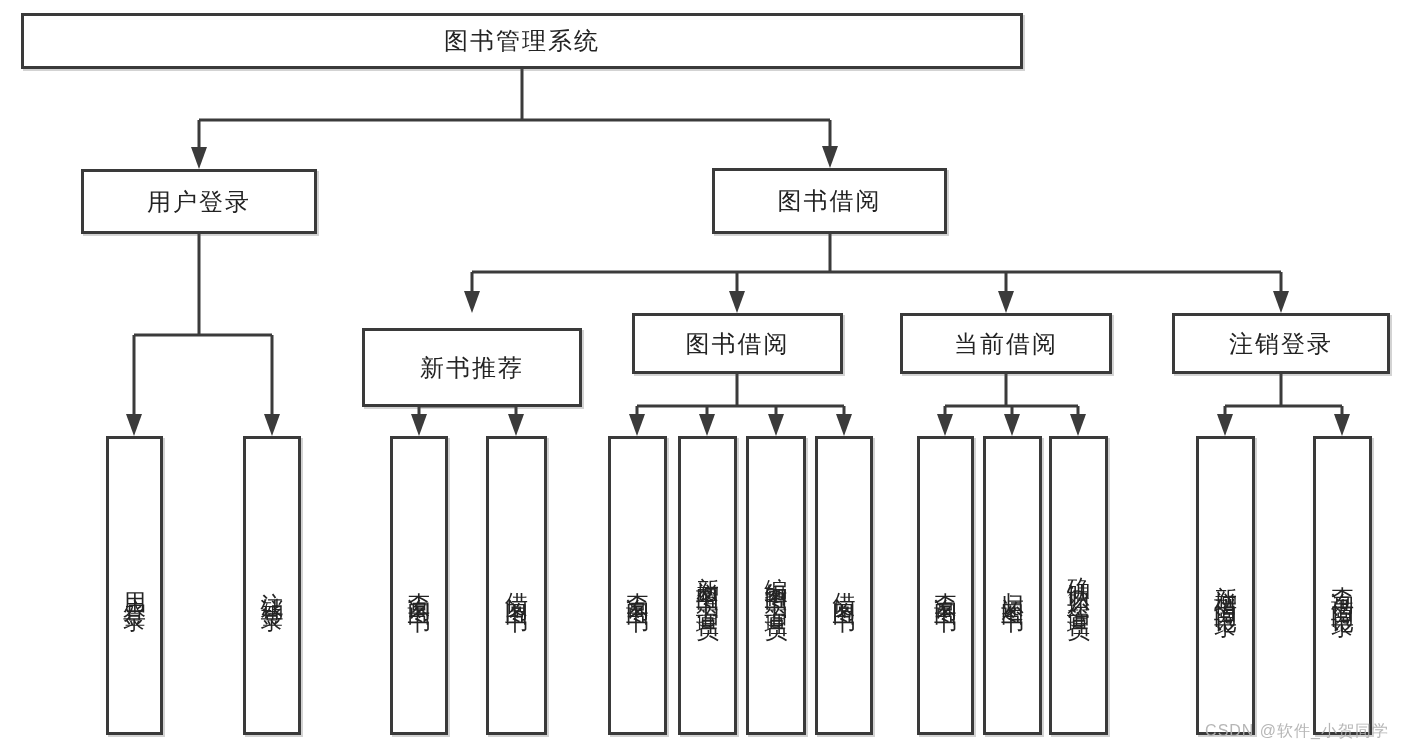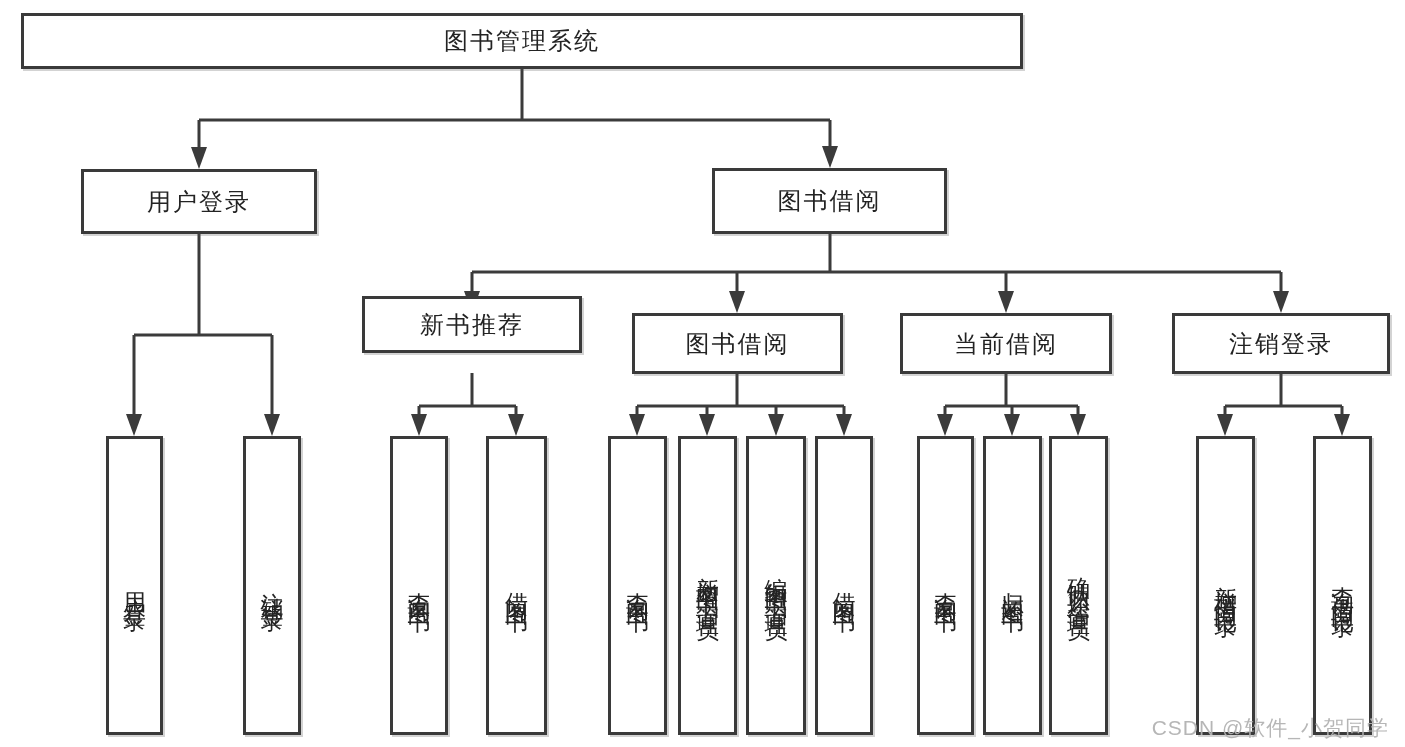--- a/index.html
+++ b/index.html
@@ -90,7 +90,7 @@
     <span>图书借阅</span>
   </div>
 
-  <div class="node" style="left:362px;top:296px;width:220px;height:57px">
+  <div class="node" style="left:362px;top:328px;width:220px;height:79px">
     <span>新书推荐</span>
   </div>
   <div class="node" style="left:900px;top:313px;width:212px;height:61px">

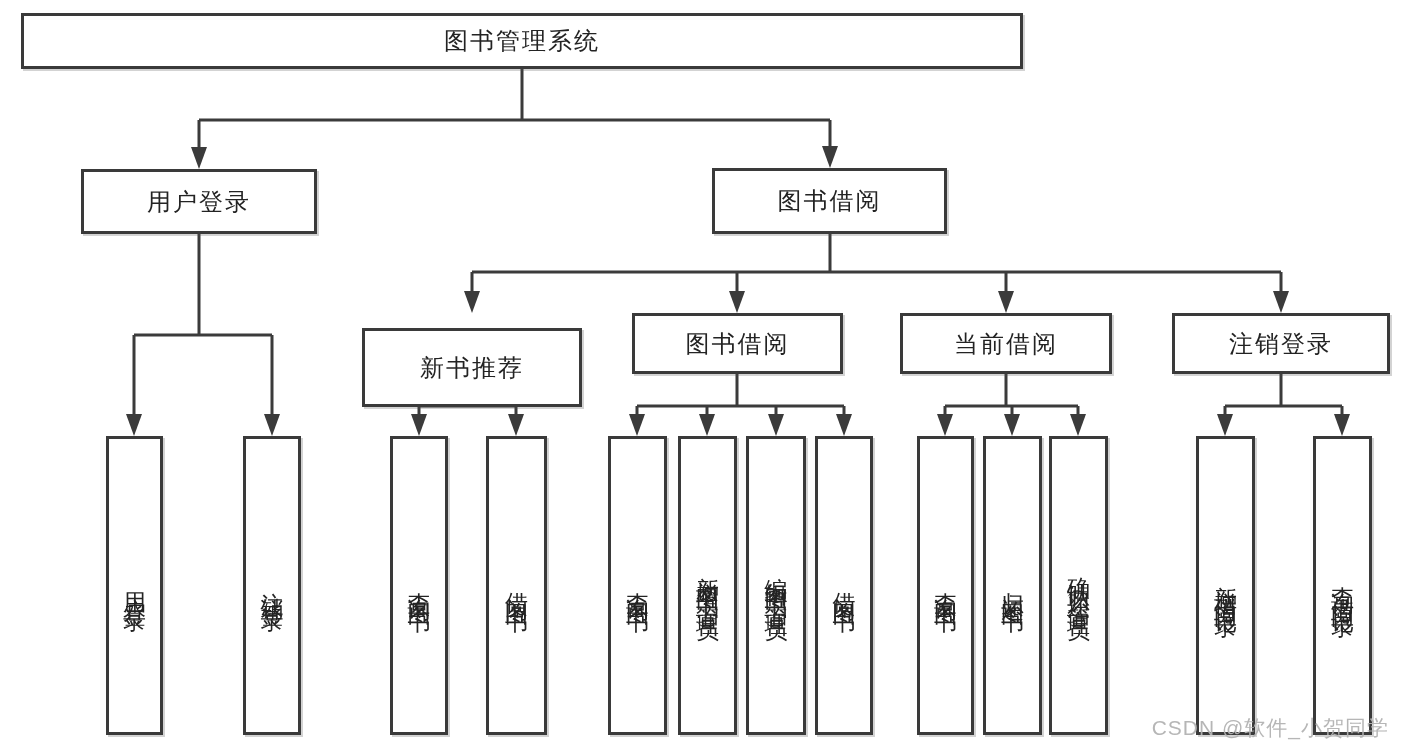--- a/index.html
+++ b/index.html
@@ -35,7 +35,7 @@
   .watermark{
     position:absolute;
     right:16px;bottom:5px;
-    font-size:21px;
+    font-size:16px;
     letter-spacing:1px;
     color:rgba(178,178,178,0.95);
     z-index:9;

